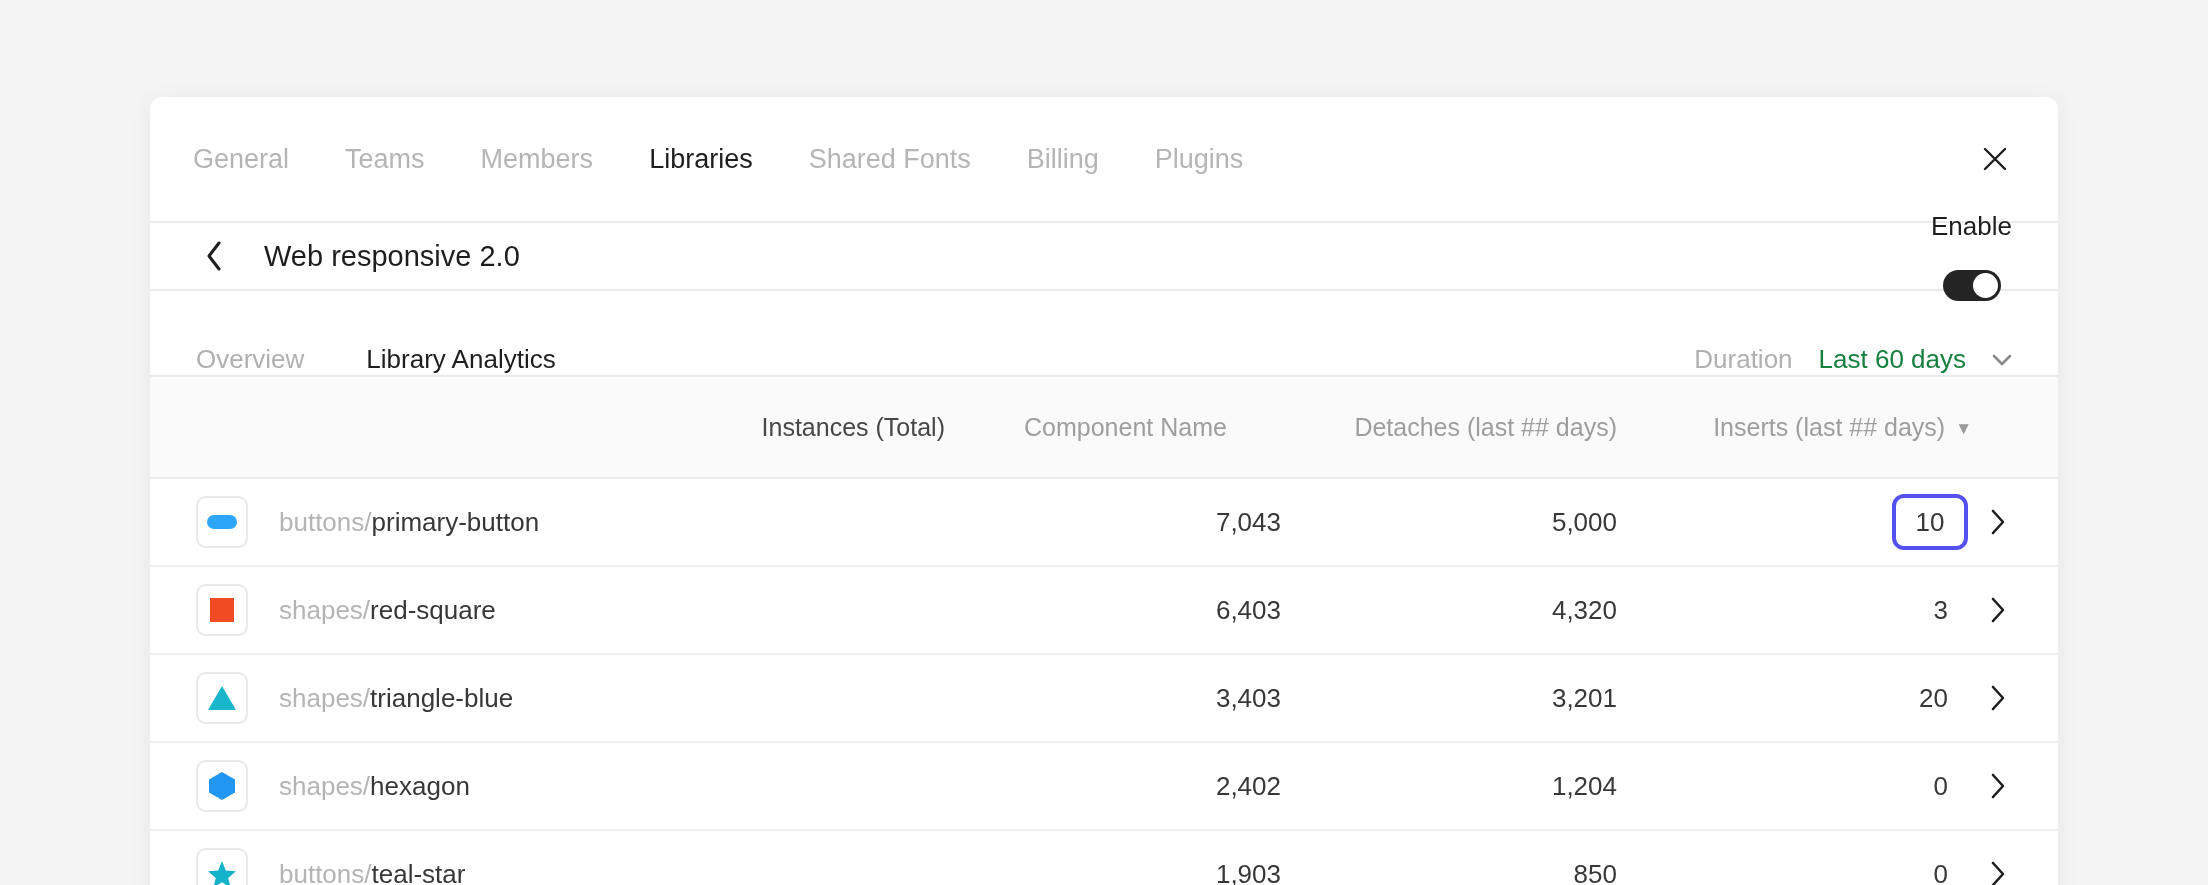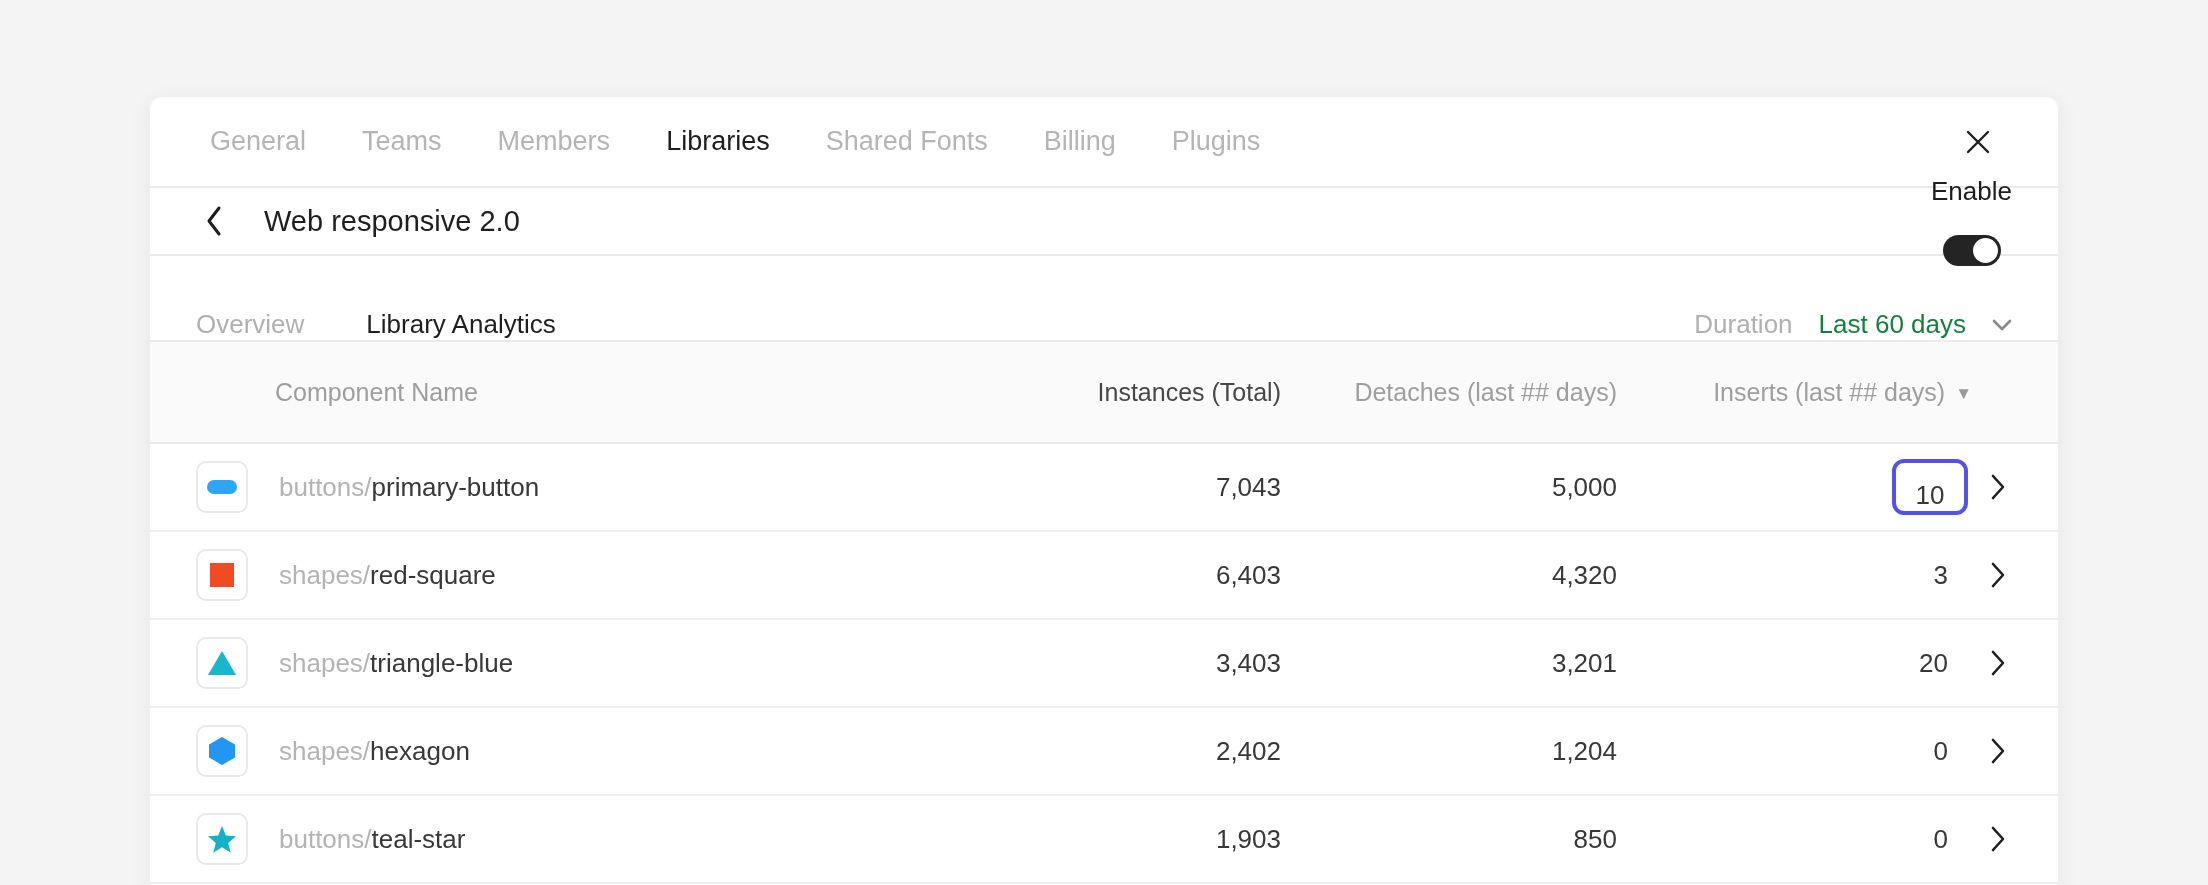--- a/index.html
+++ b/index.html
@@ -19,9 +19,9 @@
   }
   
   .tabbar {
-    height:91px;
+    height:126px;
     display:flex; align-items:center;
-    padding:0 60px;
+    padding:0 43px;
     border-bottom:2px solid #ebebeb;
   }
   .tabs { display:flex; gap:56px; align-items:center; }

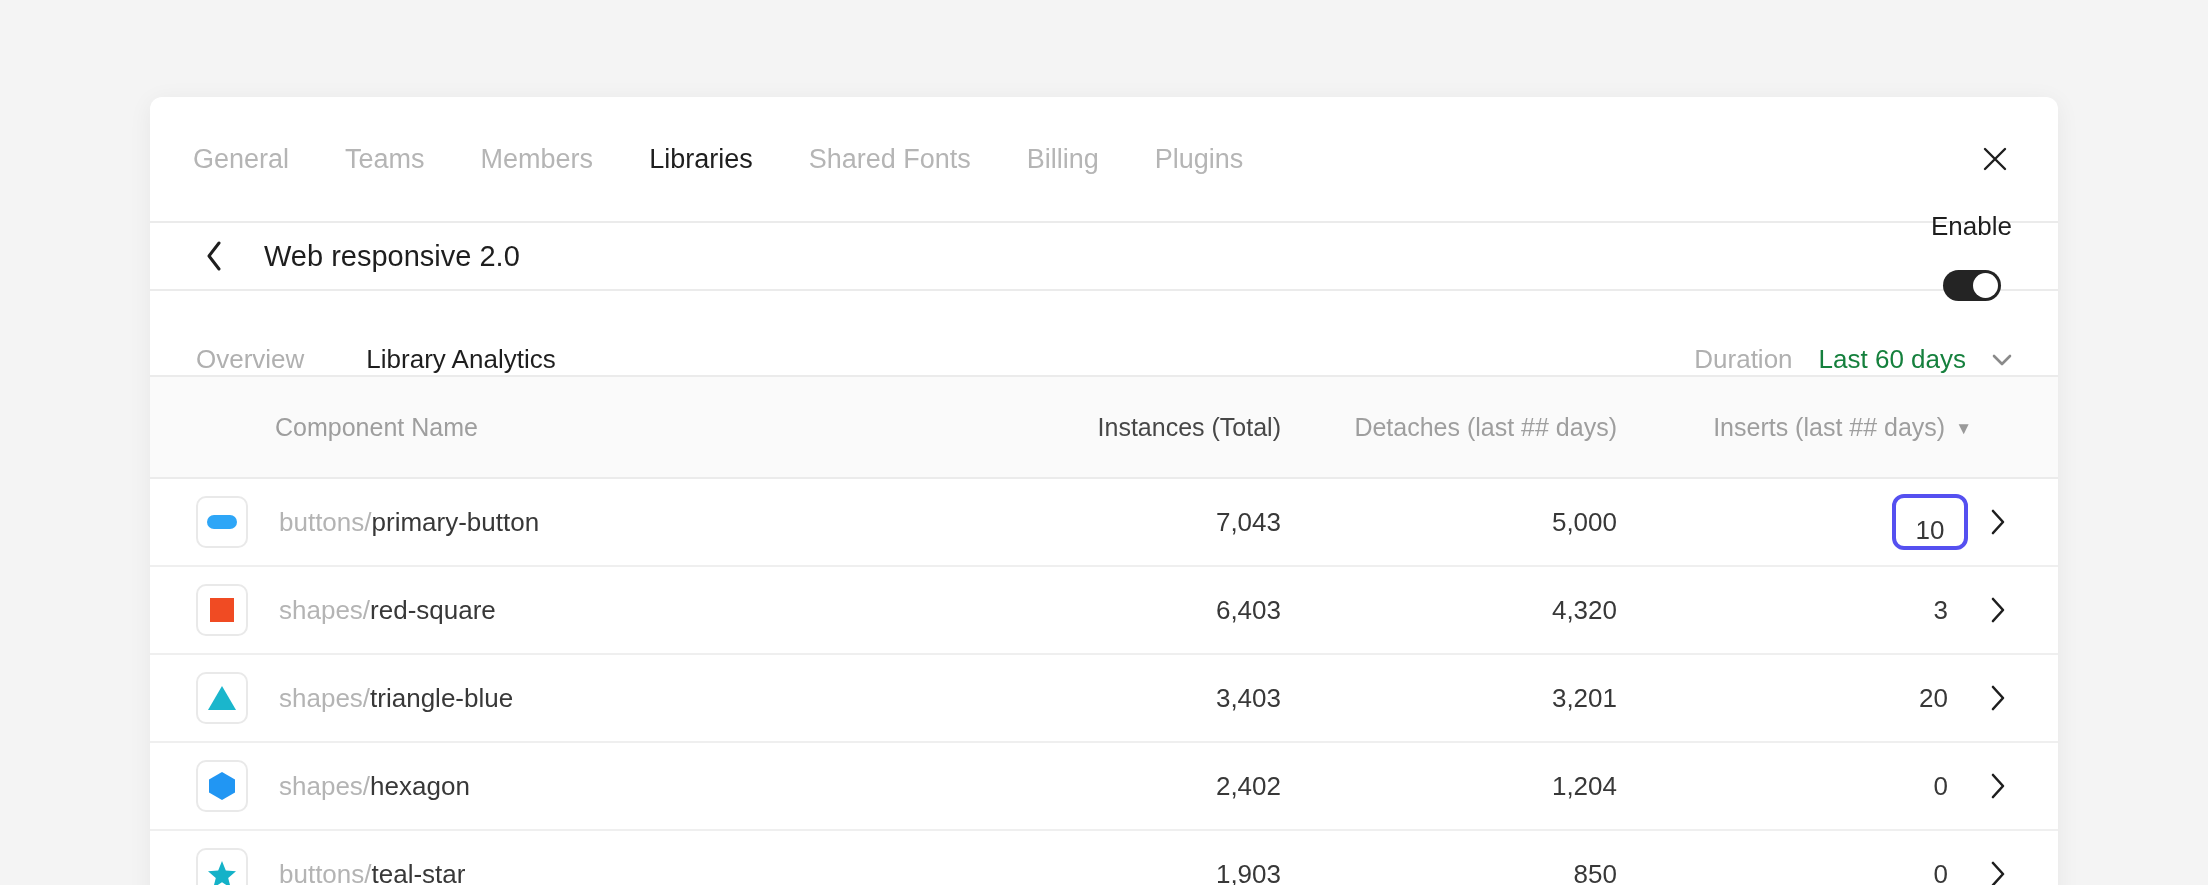--- a/index.html
+++ b/index.html
@@ -156,8 +156,8 @@
   </div>
 
   <div class="grid-row thead">
+    <div class="th th-num th-instances">Instances (Total)</div>
     <div class="th th-name">Component Name</div>
-    <div class="th th-num th-instances">Instances (Total)</div>
     <div class="th th-num">Detaches (last ## days)</div>
     <div class="th th-num"><span>Inserts (last ## days)</span><span class="sort-caret">▼</span></div>
     <div class="th"></div>

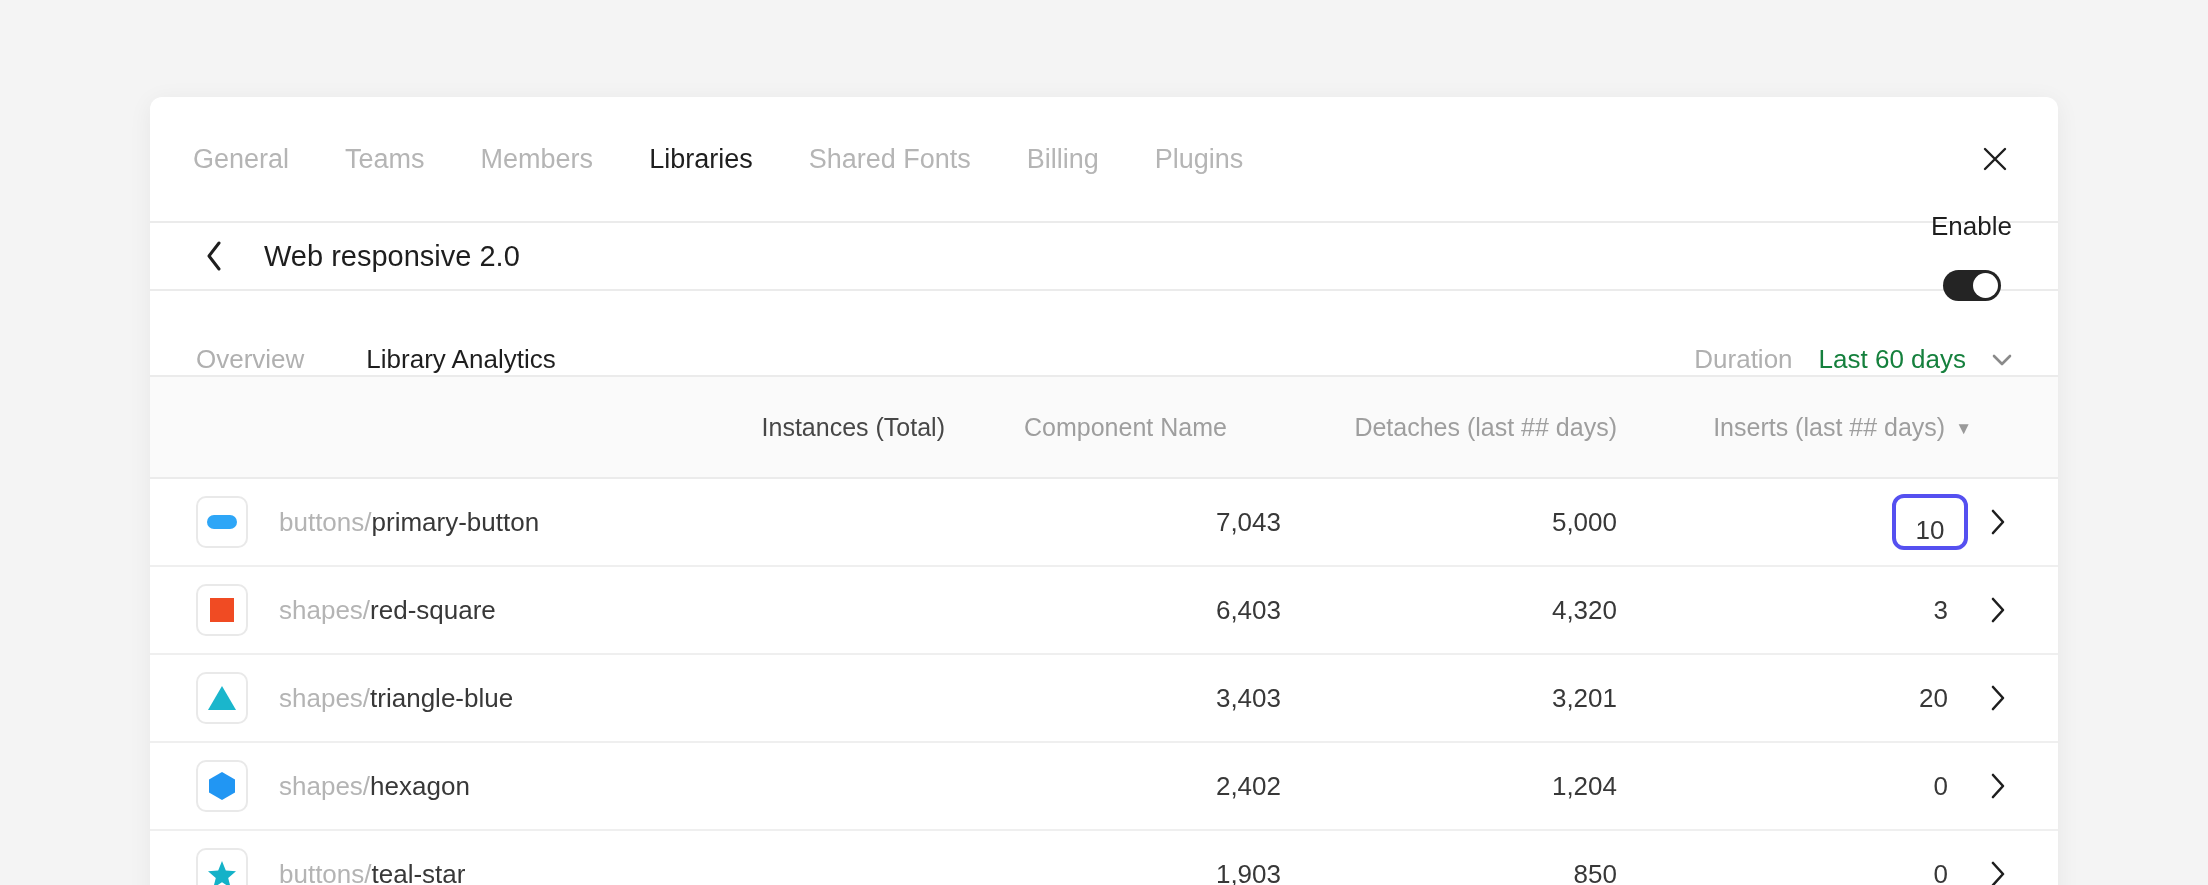--- a/index.html
+++ b/index.html
@@ -97,7 +97,7 @@
   .num { font-size:26px; color:#383838; text-align:right; white-space:nowrap; }
   .detach-cell { display:flex; justify-content:flex-end; align-items:center; }
   .hl-box {
-    display:flex; align-items:flex-end; justify-content:center;
+    display:flex; align-items:center; justify-content:center;
     min-width:76px; height:56px;
     border:4px solid #5550f0; border-radius:12px;
     margin-right:-20px; padding:0 14px;margin-left:16px;

